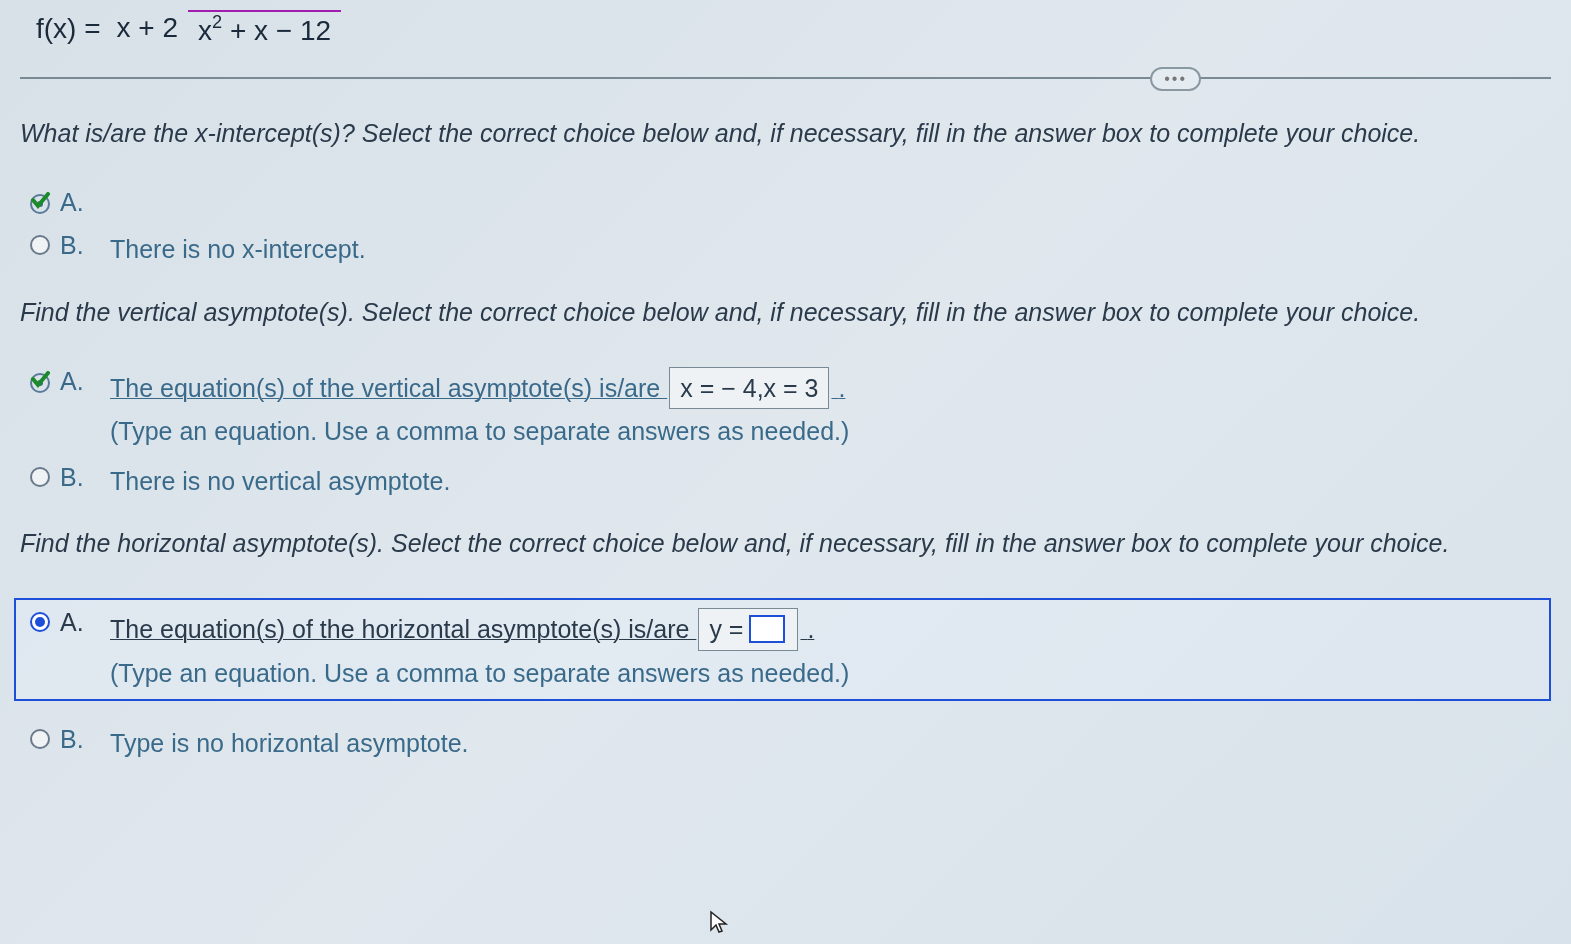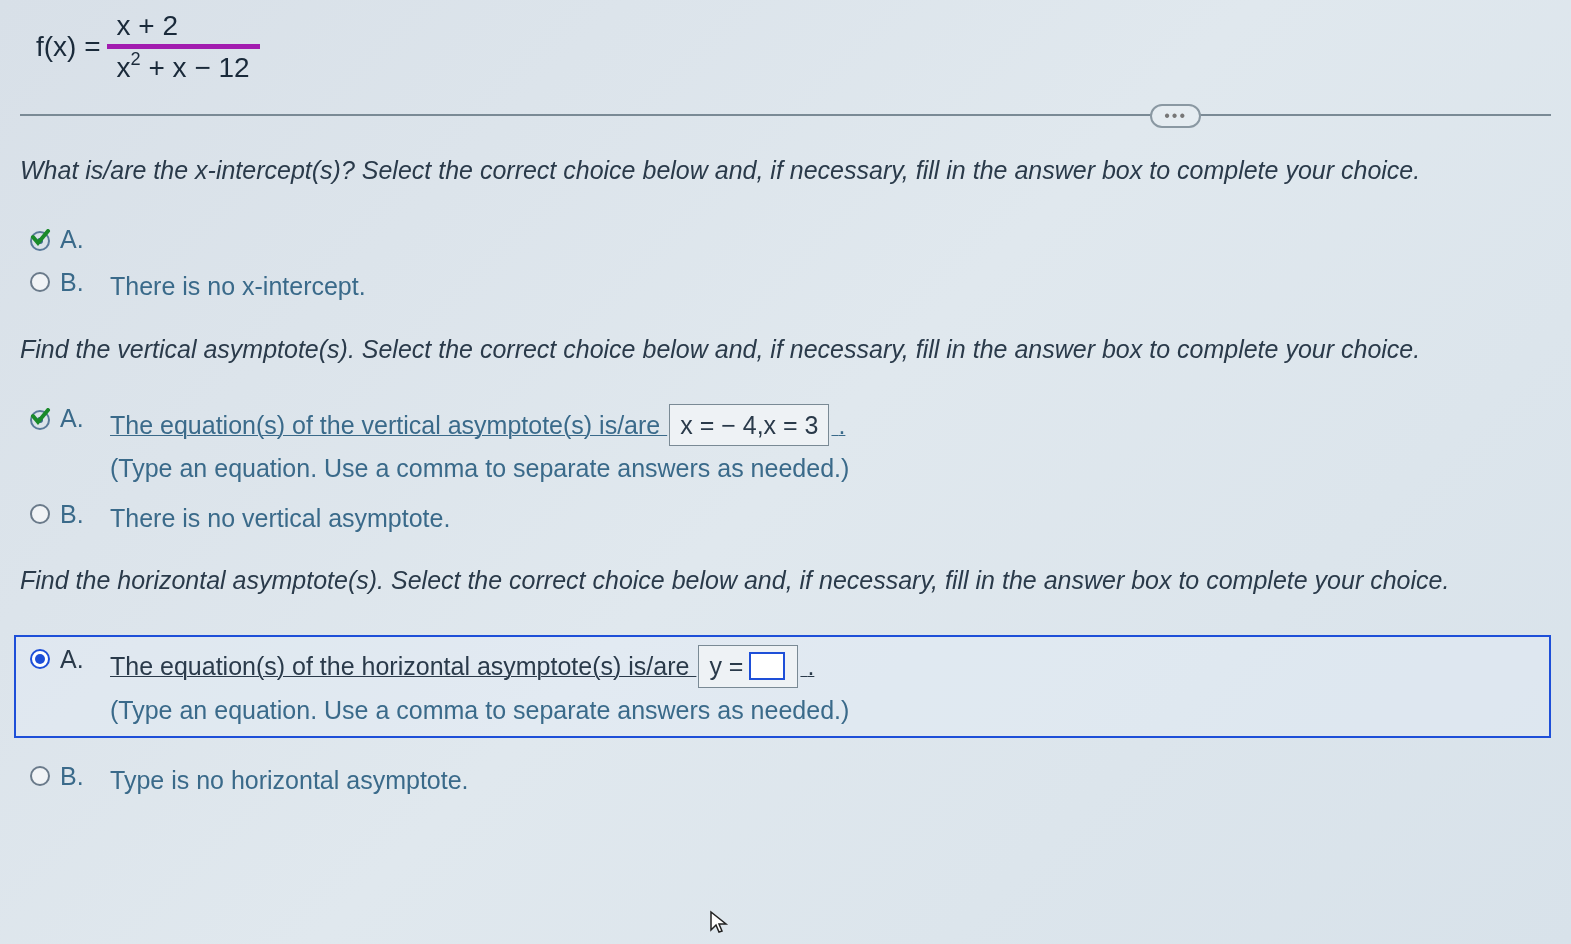--- a/index.html
+++ b/index.html
@@ -29,7 +29,8 @@
     }
     .fraction {
       display: inline-flex;
-      flex-direction: column;
+      flex-direction: row;
+      align-items: center;
     }
     .numerator {
       padding: 0 10px 2px;

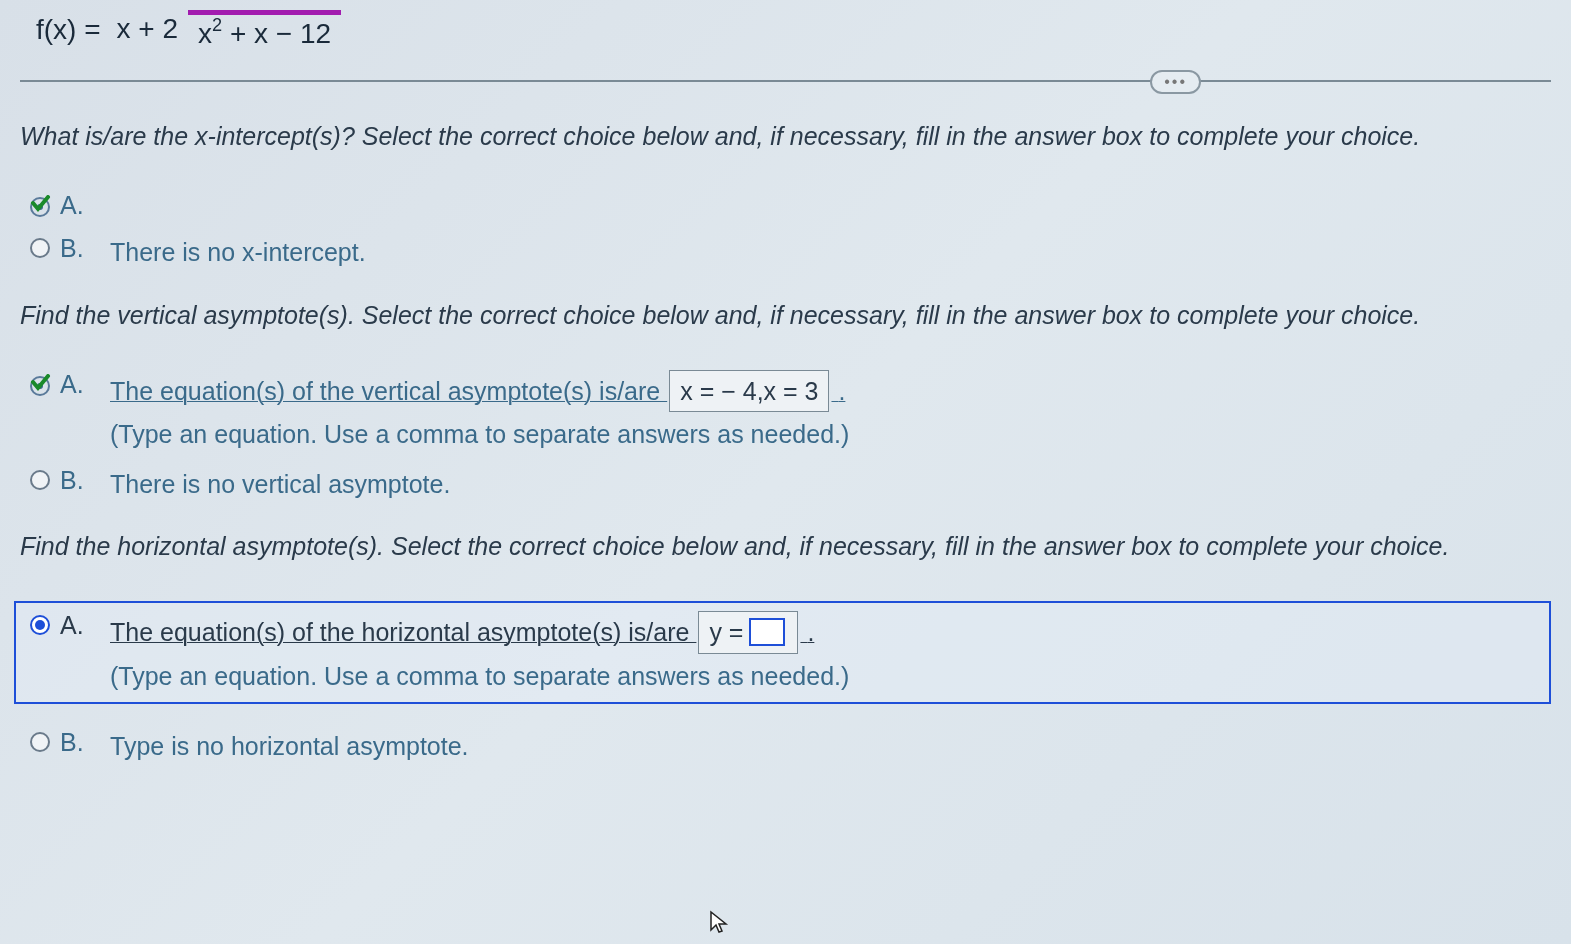--- a/index.html
+++ b/index.html
@@ -37,7 +37,7 @@
     }
     .denominator {
       padding: 2px 10px 0;
-      border-top: 5px solid #a21caf;
+      border-top: 2px solid #a21caf;
     }
     .sup {
       font-size: 0.65em;

